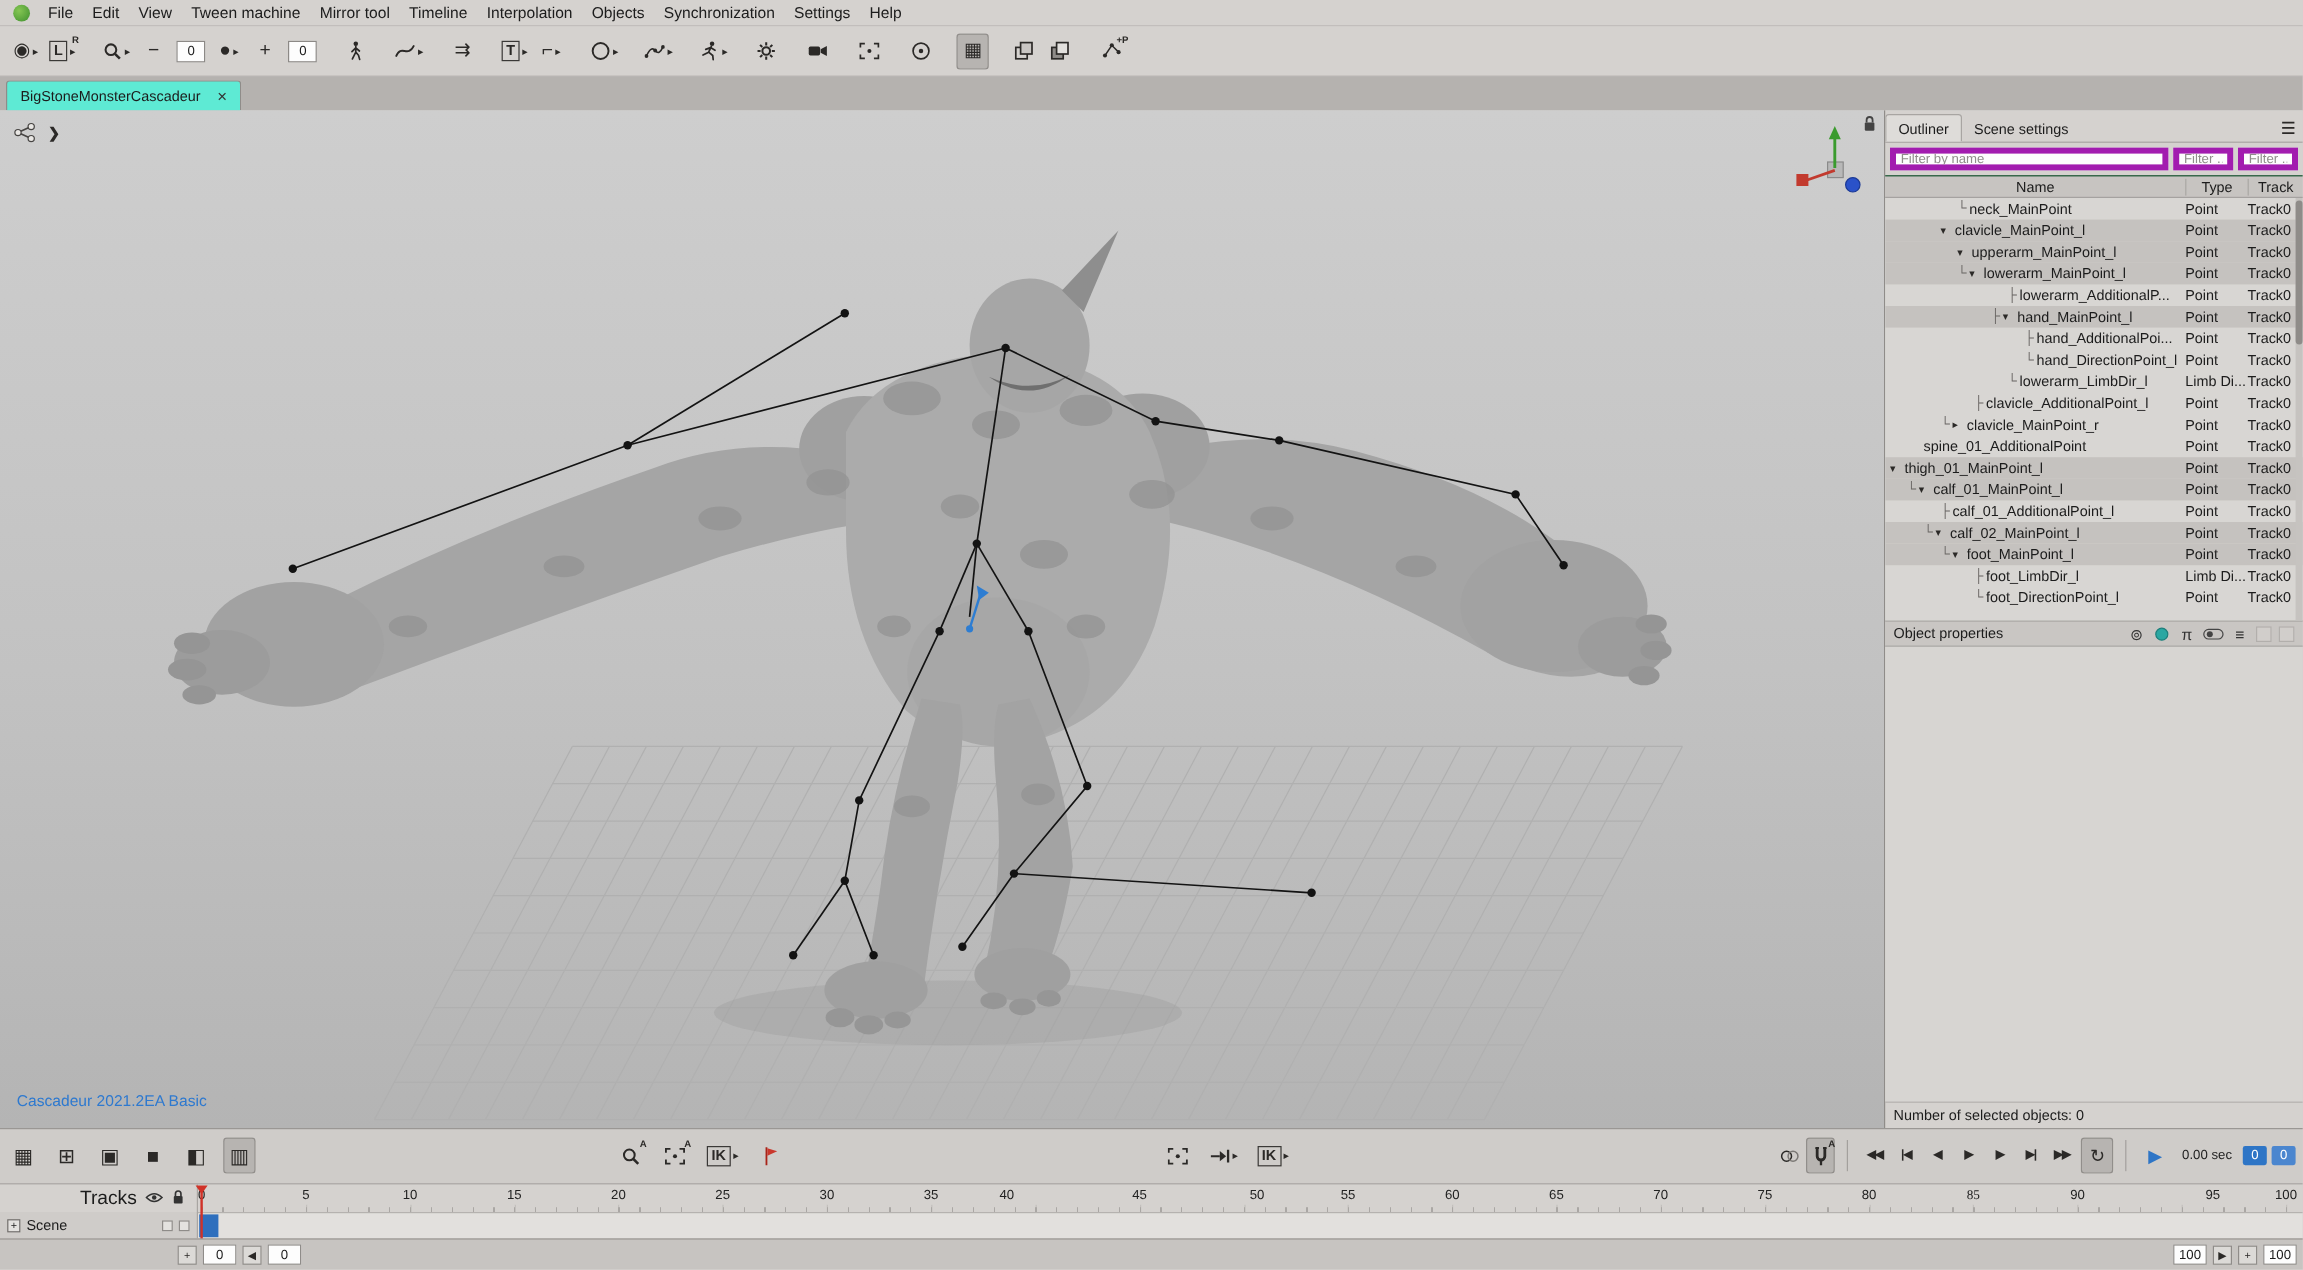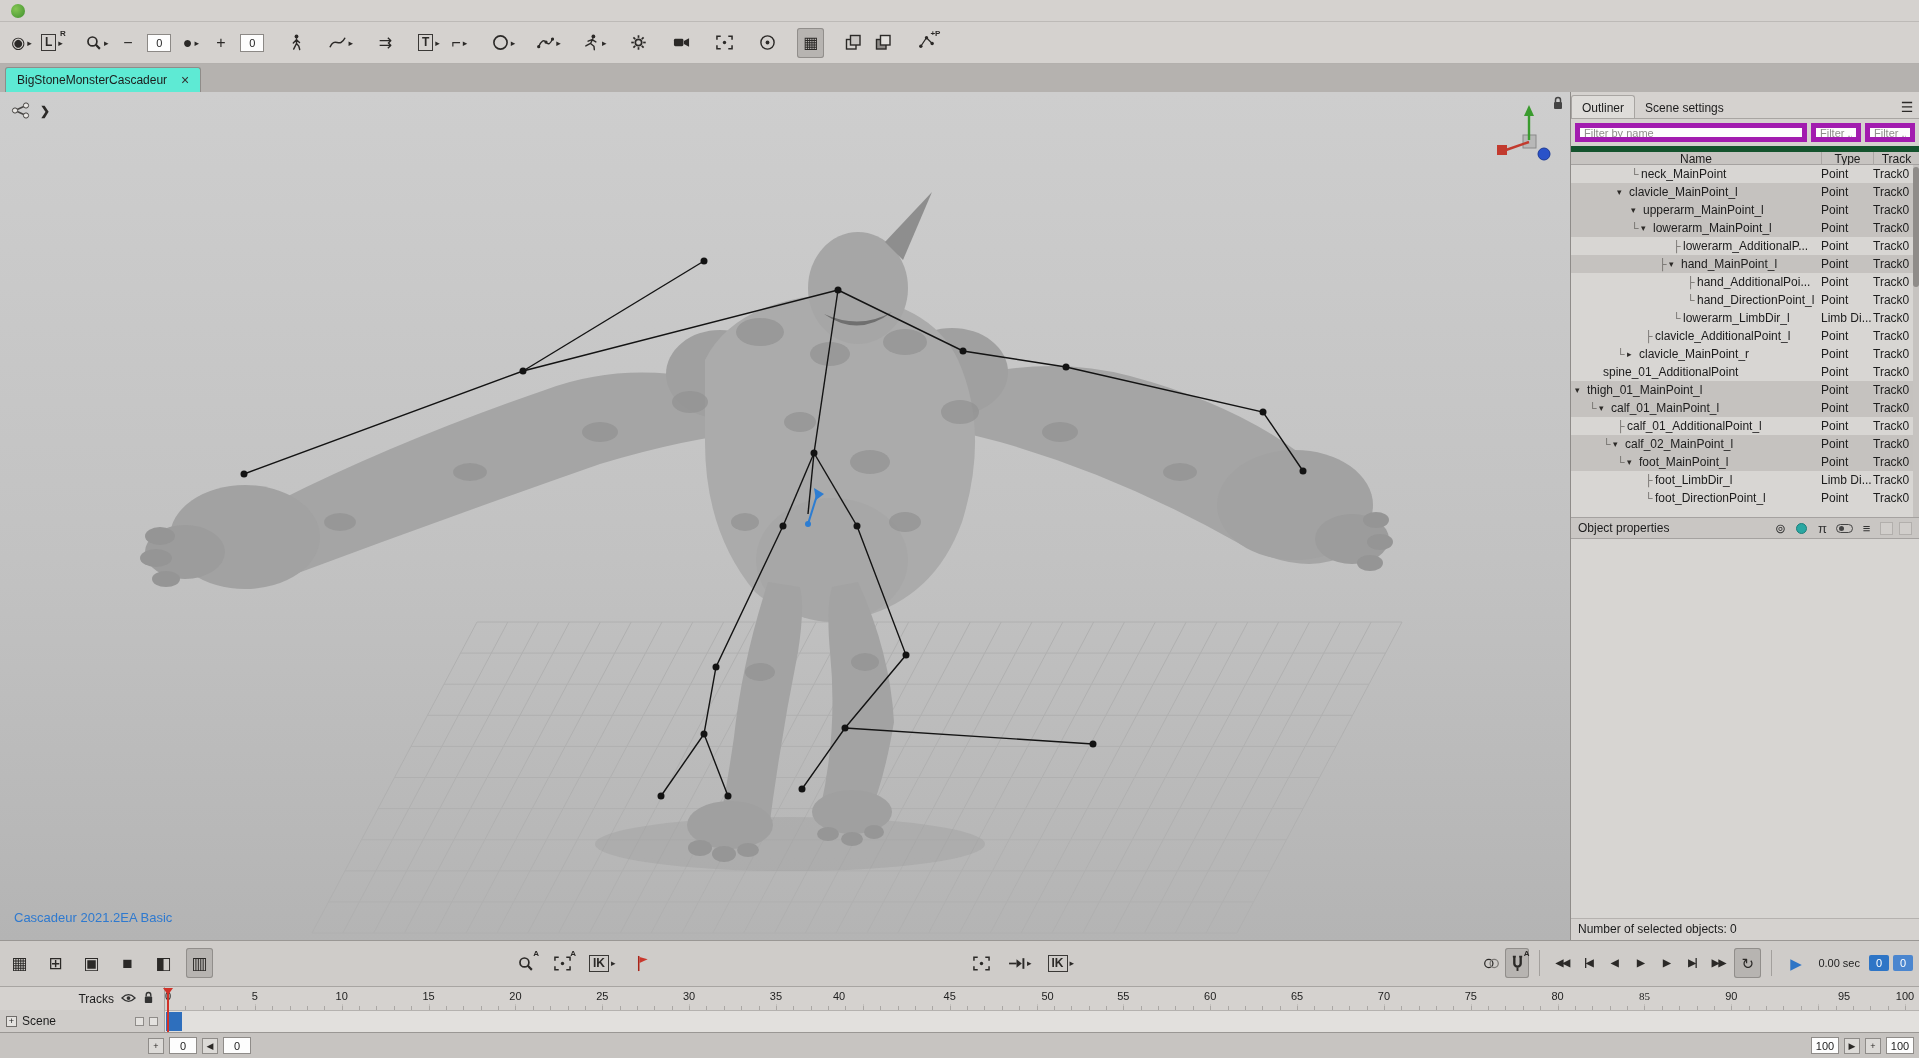--- a/index.html
+++ b/index.html
@@ -132,6 +132,19 @@
 
 <div class="menubar">
   <div class="logo"></div>
+  <div class="menu-items">
+      <div class="menu-item">File</div>
+      <div class="menu-item">Edit</div>
+      <div class="menu-item">View</div>
+      <div class="menu-item">Tween machine</div>
+      <div class="menu-item">Mirror tool</div>
+      <div class="menu-item">Timeline</div>
+      <div class="menu-item">Interpolation</div>
+      <div class="menu-item">Objects</div>
+      <div class="menu-item">Synchronization</div>
+      <div class="menu-item">Settings</div>
+      <div class="menu-item">Help</div>
+    </div>
 </div>
 
 <div class="toolbar">

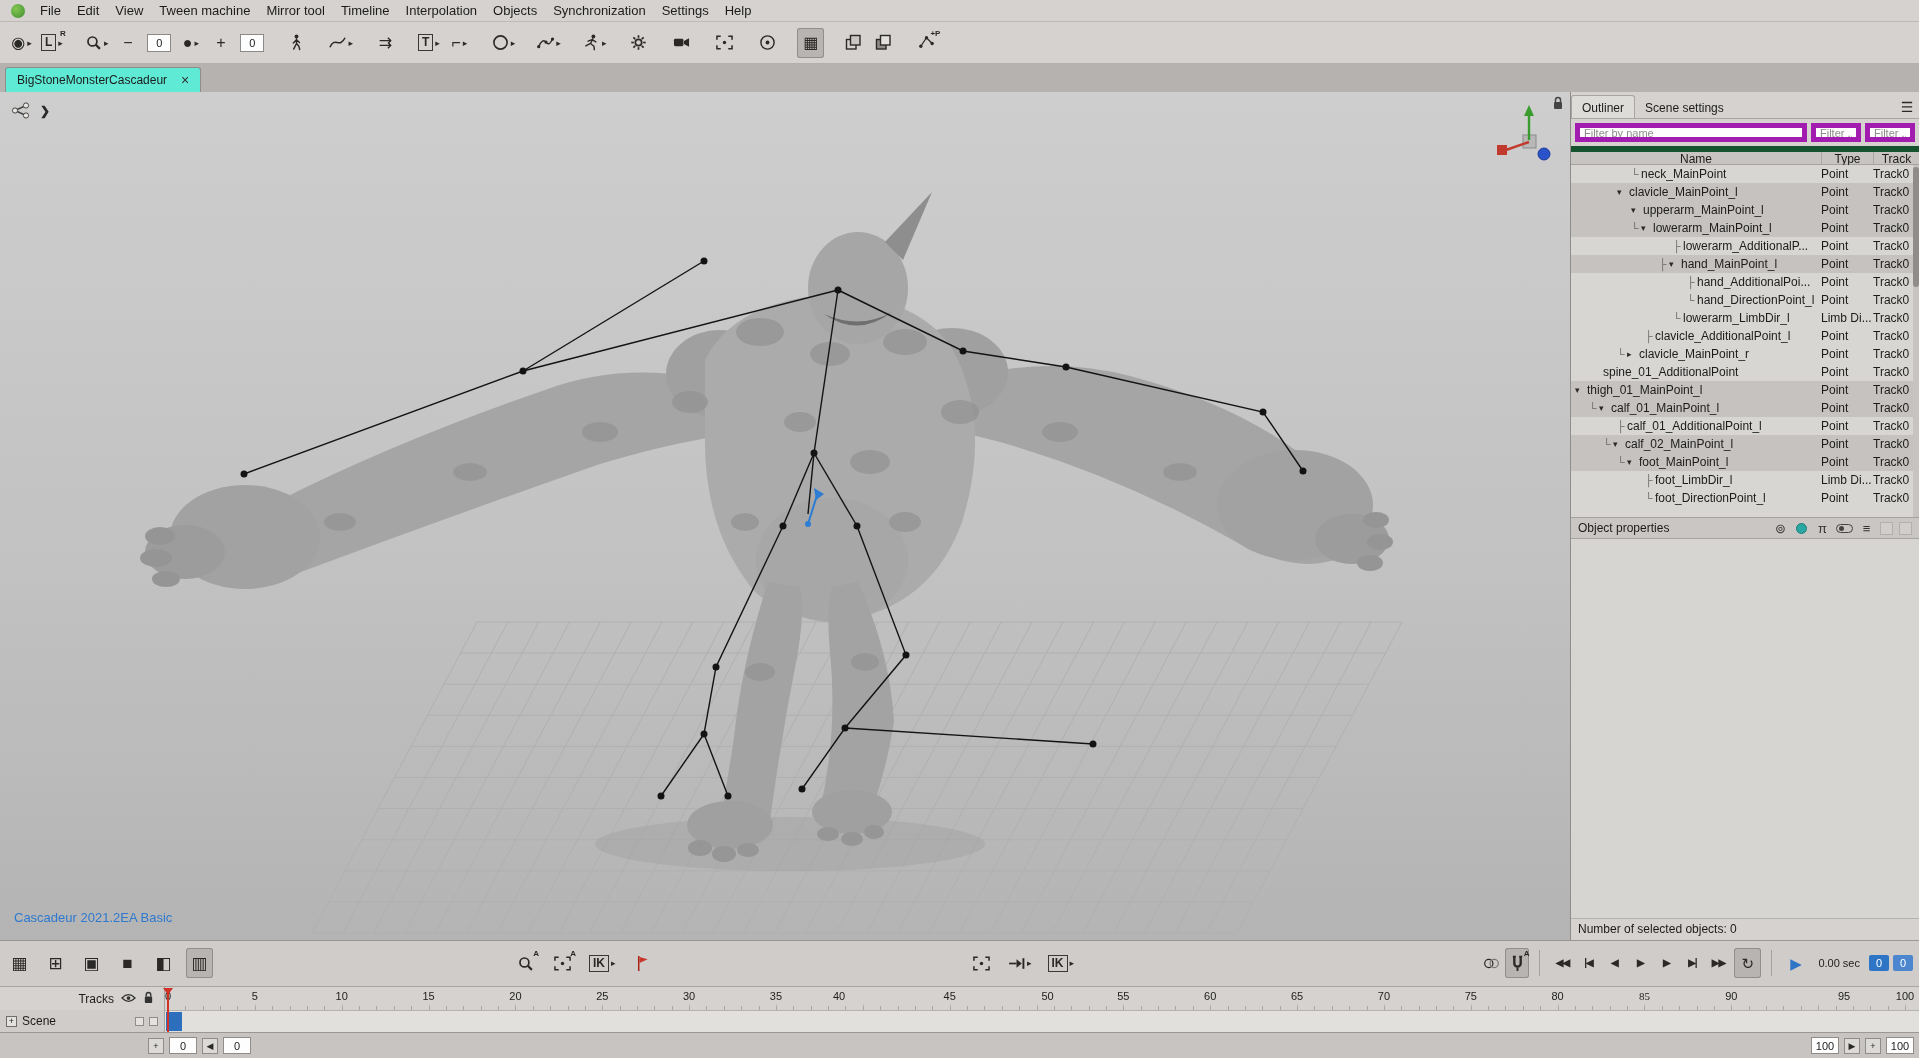--- a/index.html
+++ b/index.html
@@ -54,7 +54,7 @@
   .op-filters input::placeholder{color:#8f8d8a}
   .f-name{flex:1}
   .f-small{width:50px;flex:none}
-  .op-cols{display:flex;height:19px;background:#c7c4c1;border-top:6px solid #14532d;border-bottom:1px solid #a5a2a0;align-items:flex-start;font-size:12px}
+  .op-cols{display:flex;height:19px;background:#c7c4c1;border-top:1px solid #14532d;border-bottom:1px solid #a5a2a0;align-items:center;font-size:12px}
   .op-cols .c{text-align:center;border-left:1px solid #aaa7a4}
   .op-cols .c:first-child{border-left:none}
   .c-name{flex:1}

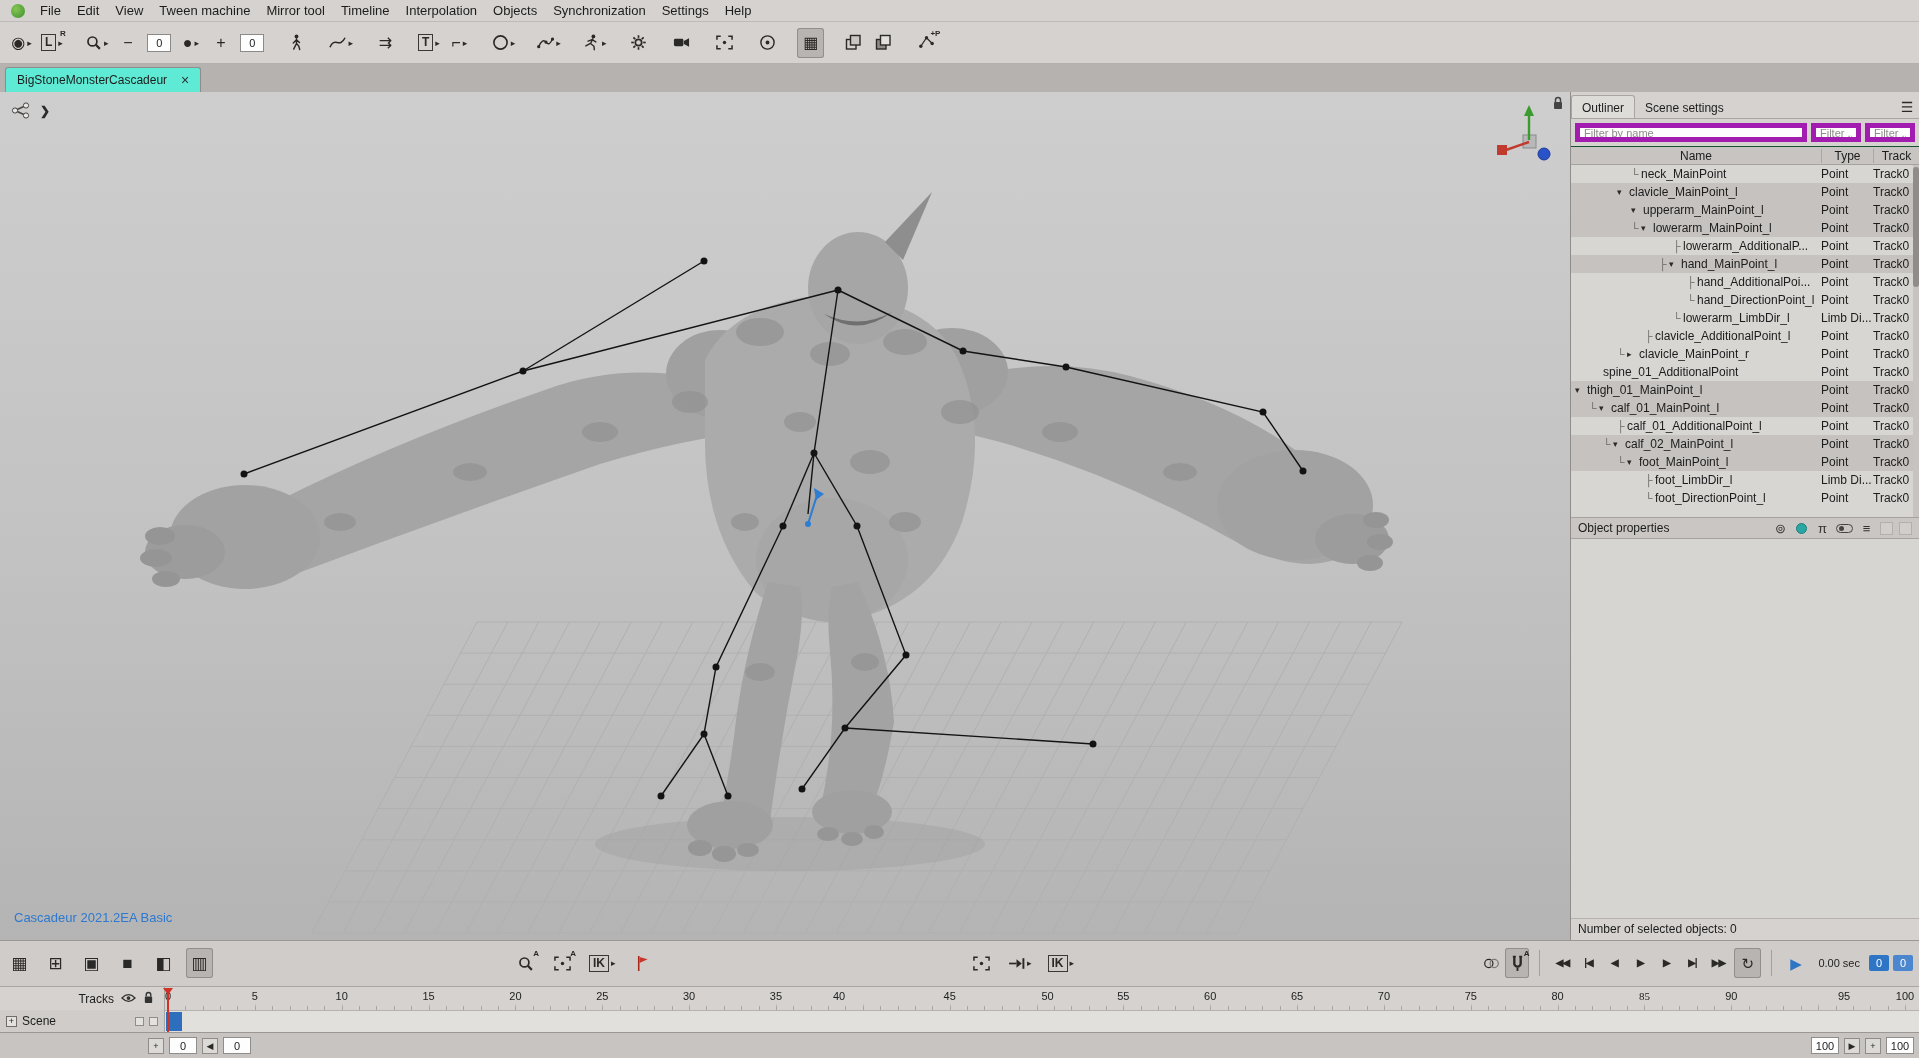--- a/index.html
+++ b/index.html
@@ -101,7 +101,7 @@
   
   .rulerrow{position:absolute;top:986px;left:0;width:1919px;height:24px;background:#d5d2cf;border-top:1px solid #a8a5a2;display:flex}
   .ruler-left{width:165px;flex:none;display:flex;align-items:center;gap:7px;padding:0 10px 0 6px;border-right:1px solid #a8a5a2}
-  .ruler-left .lbl{margin-left:auto;font-size:12px}
+  .ruler-left .lbl{margin-left:auto;font-size:16px}
   .ruler-track{position:relative;flex:1;overflow:hidden}
   .ruler-track::after{content:"";position:absolute;left:3px;right:0;bottom:0;height:4px;background:repeating-linear-gradient(90deg,#aaa7a4 0 1px,transparent 1px 17.37px)}
   .tick{position:absolute;top:3px;transform:translateX(-50%);font-size:11px;color:#222}

